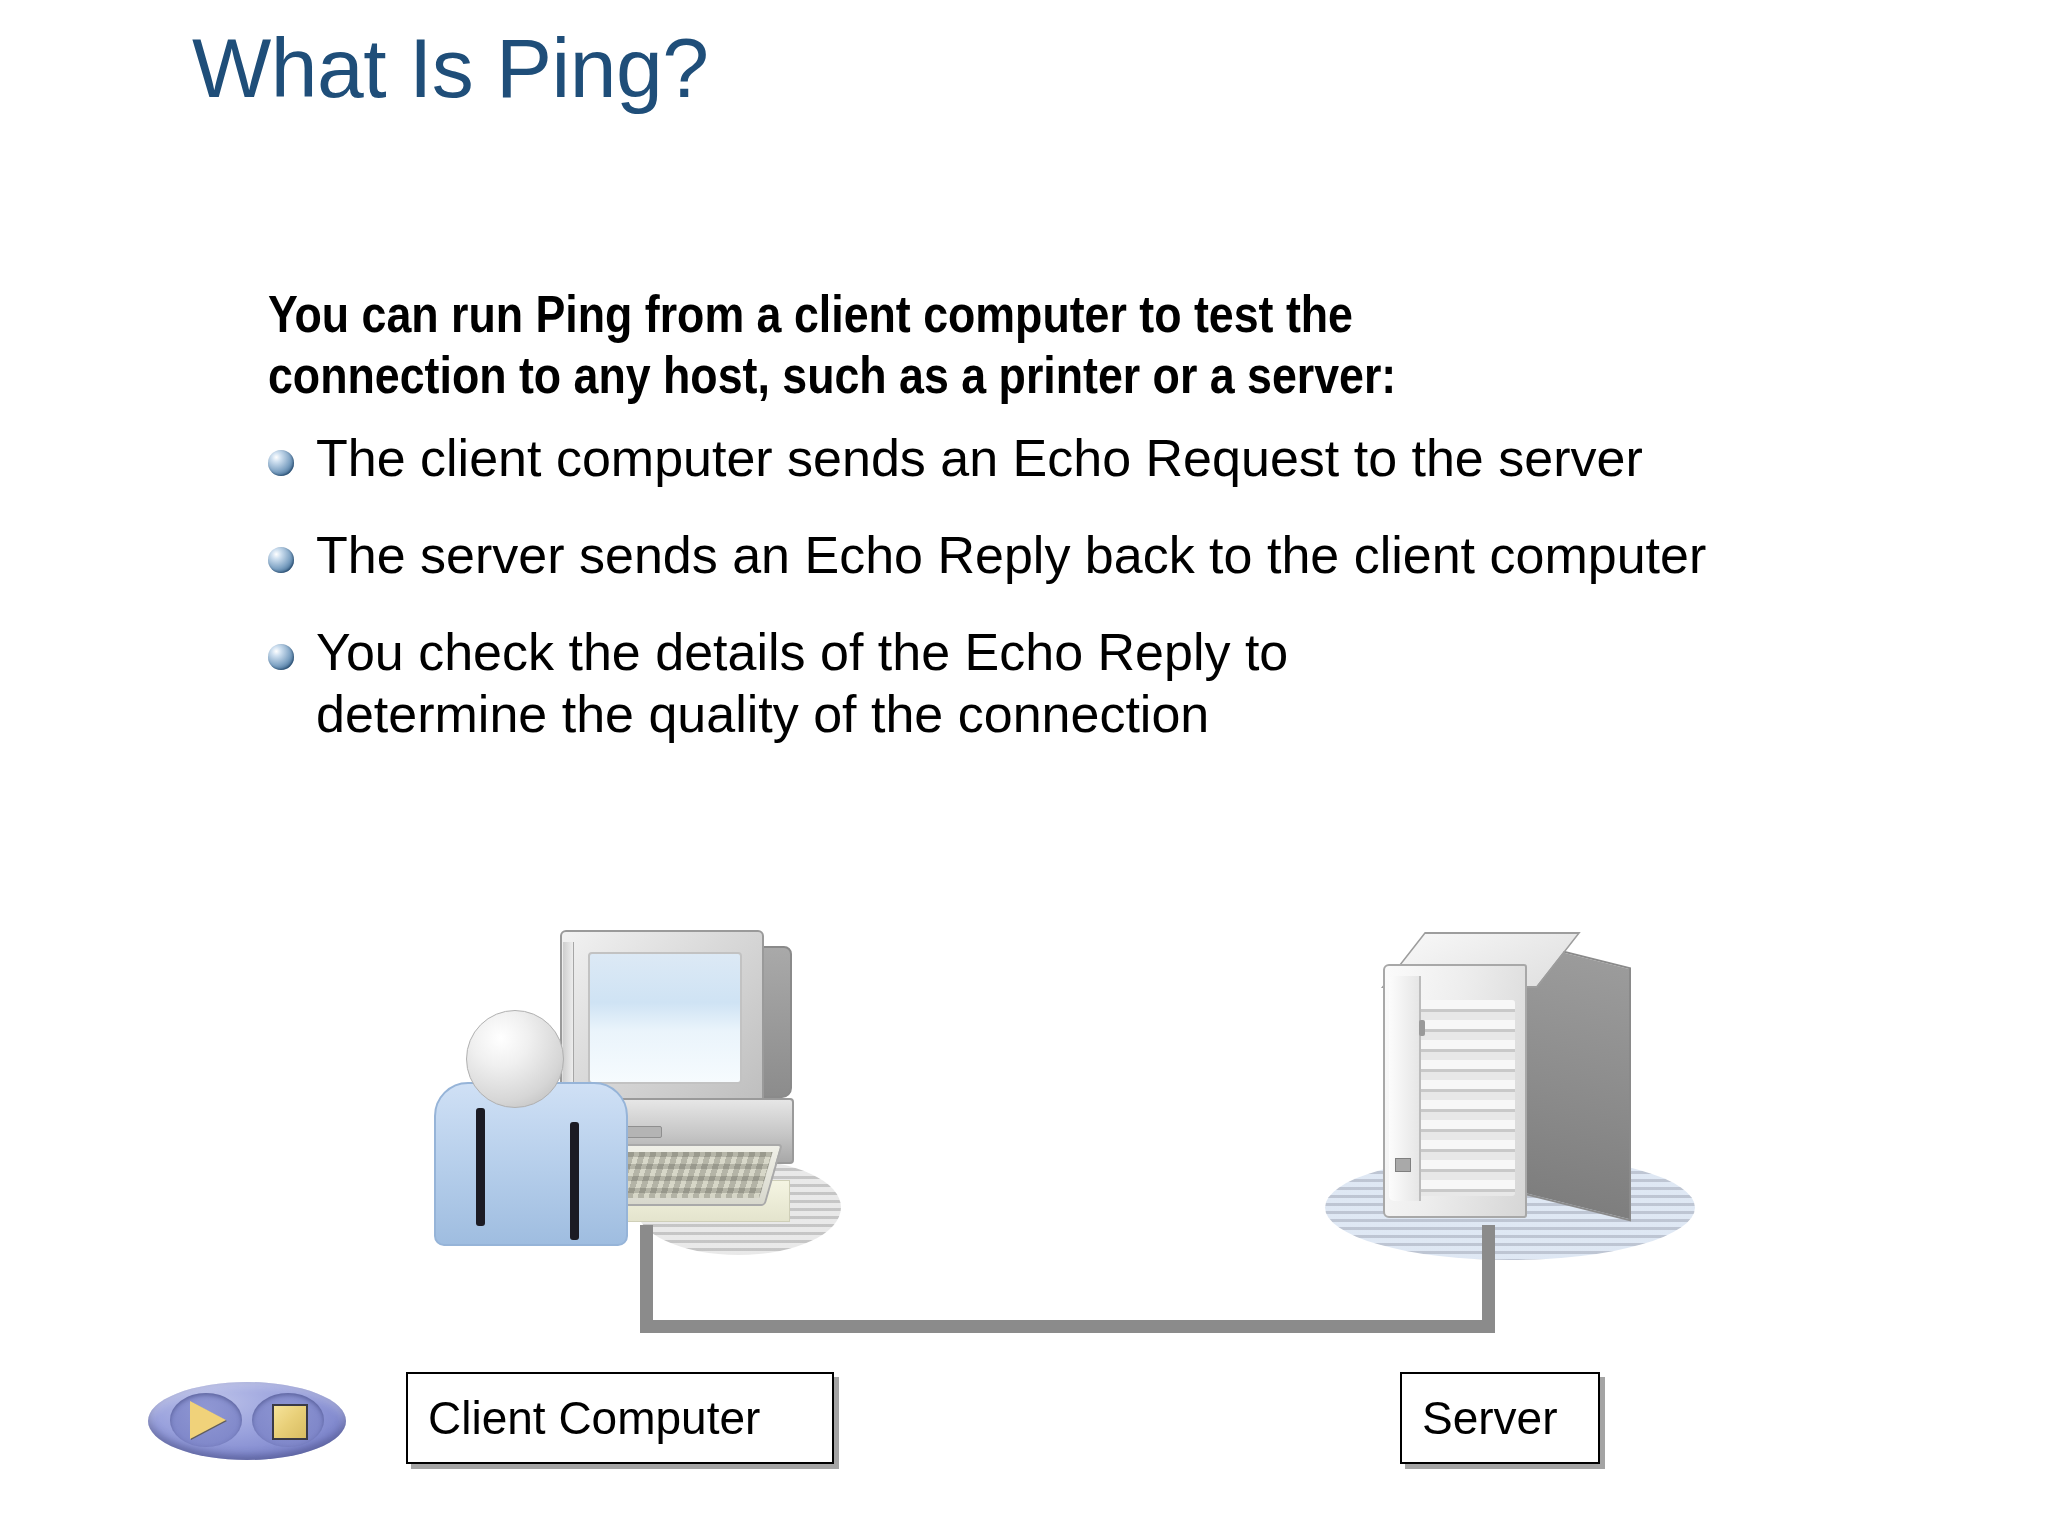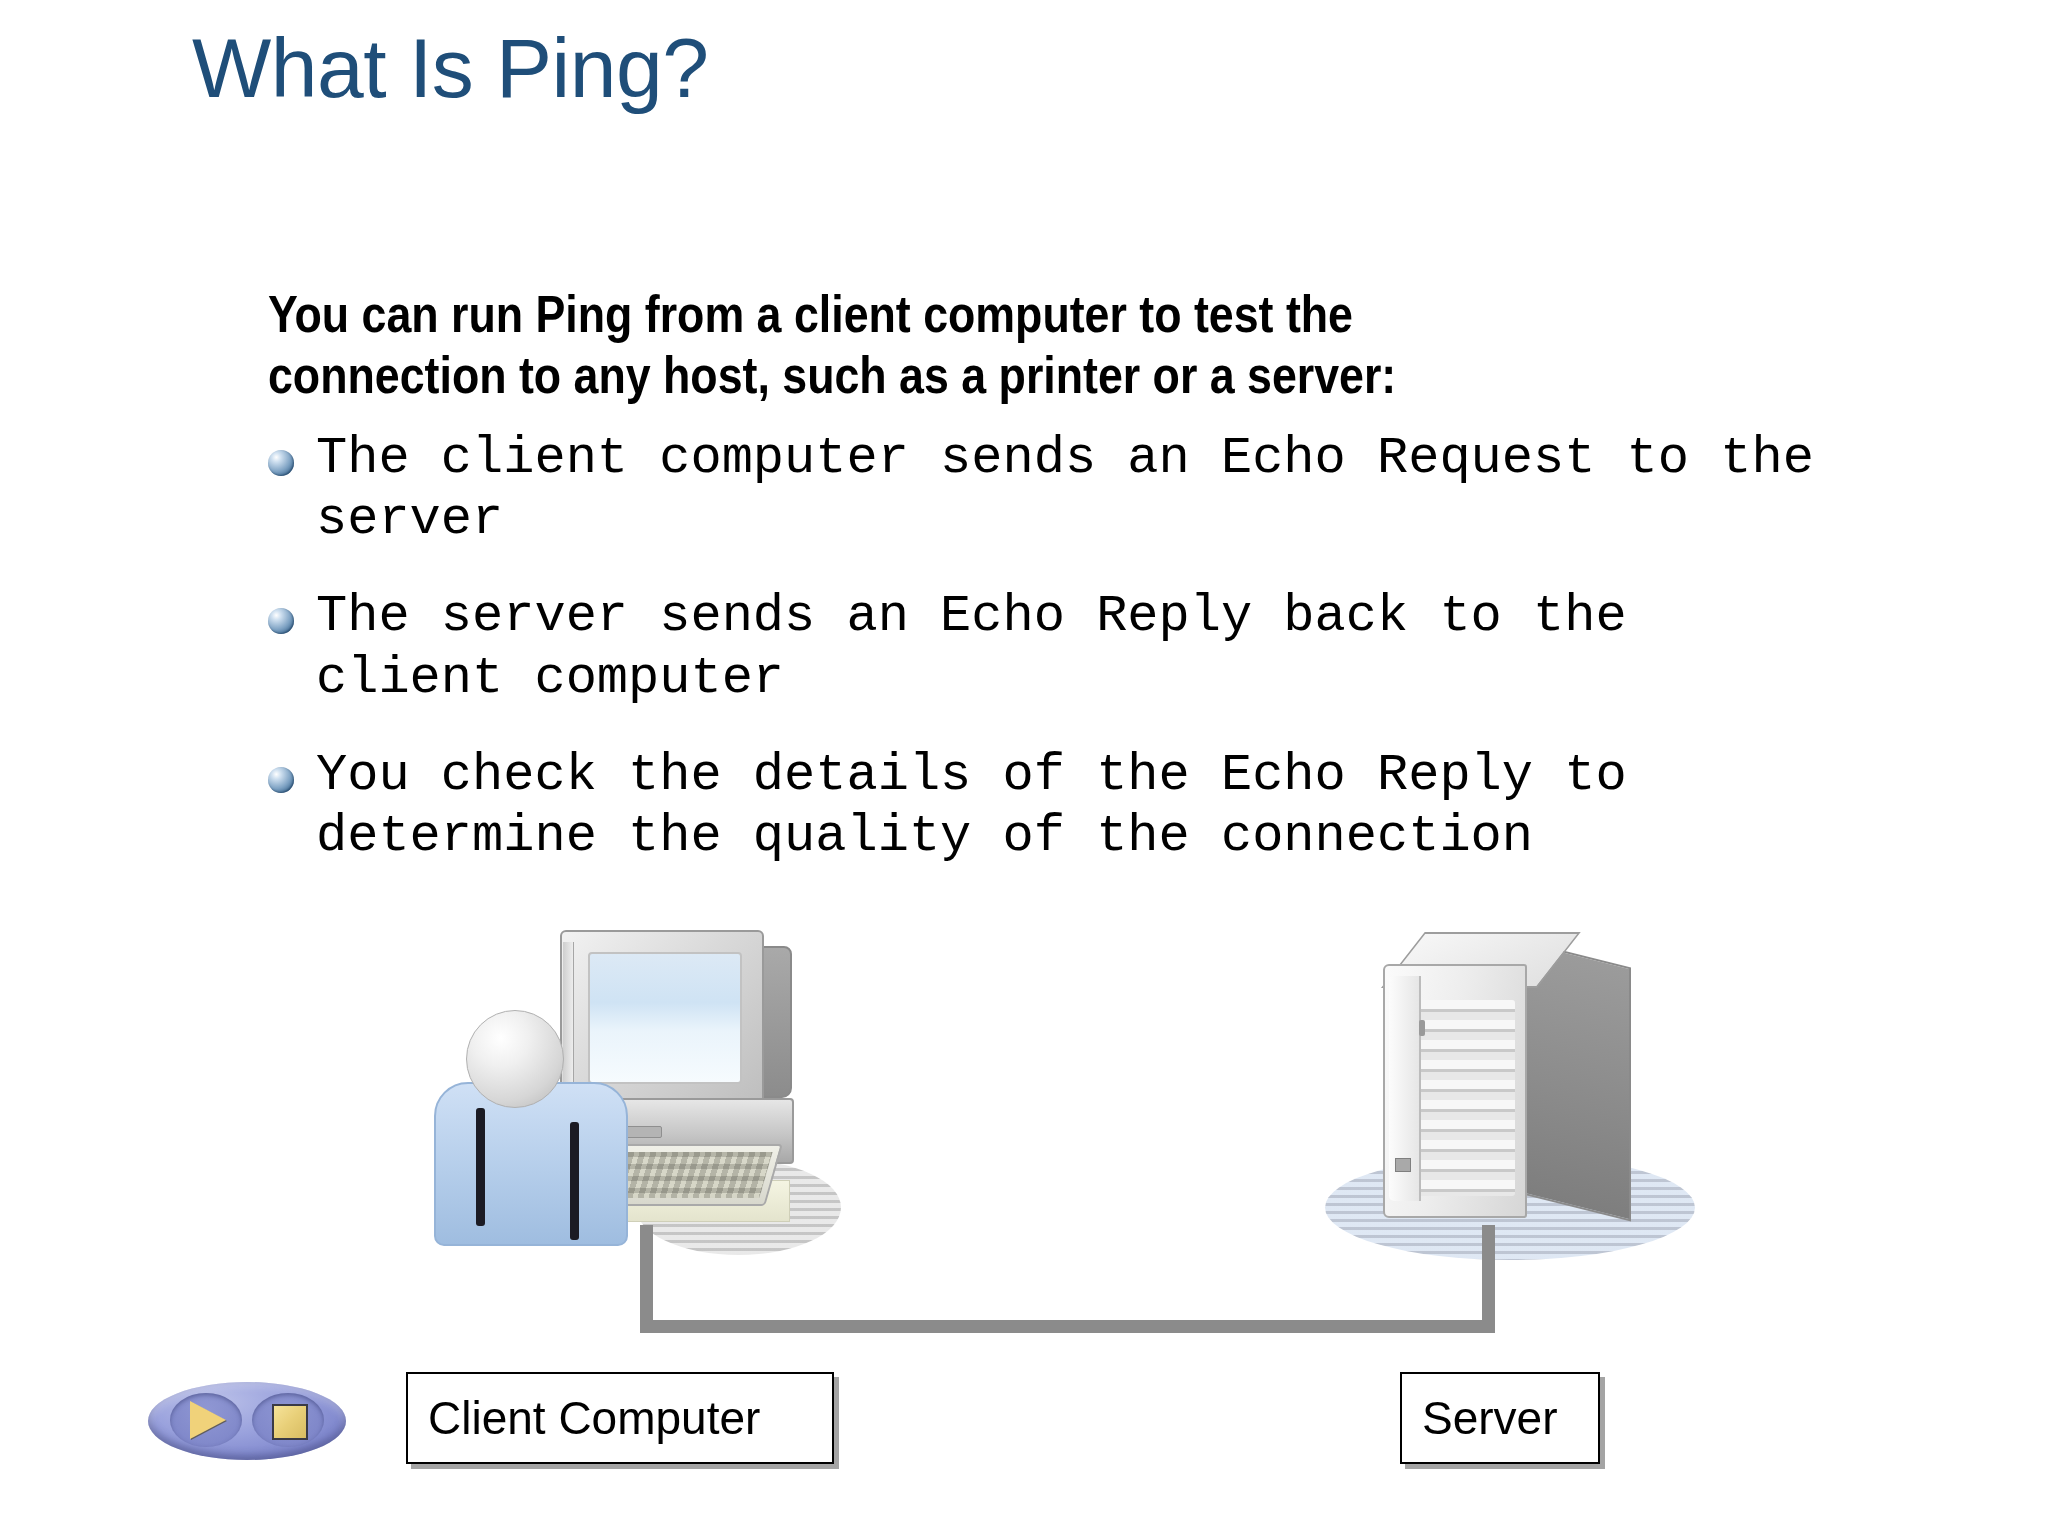--- a/index.html
+++ b/index.html
@@ -59,7 +59,6 @@
     display: flex;
     align-items: flex-start;
     margin-bottom: 36px;
-    font-family: Liberation Mono, monospace;
   }
   .bullet-glyph {
     flex: 0 0 auto;

